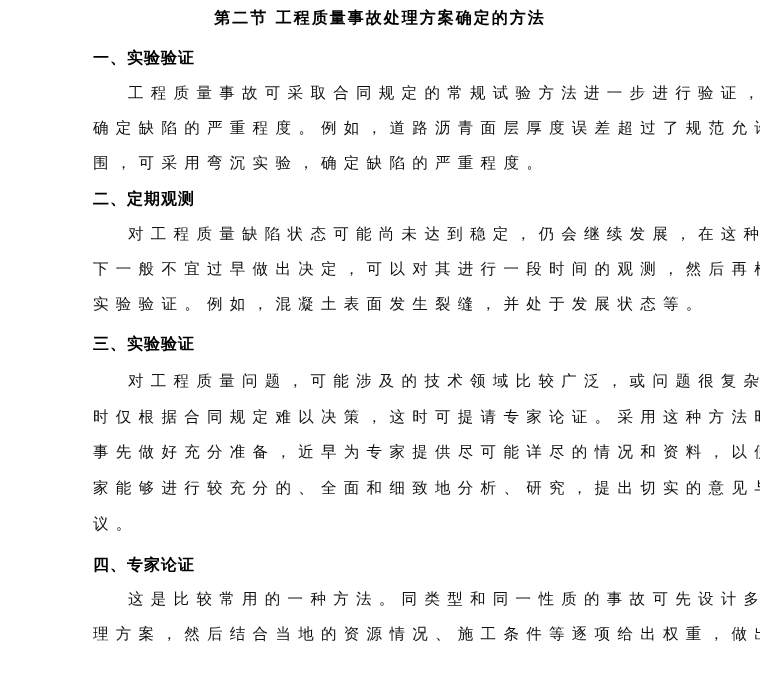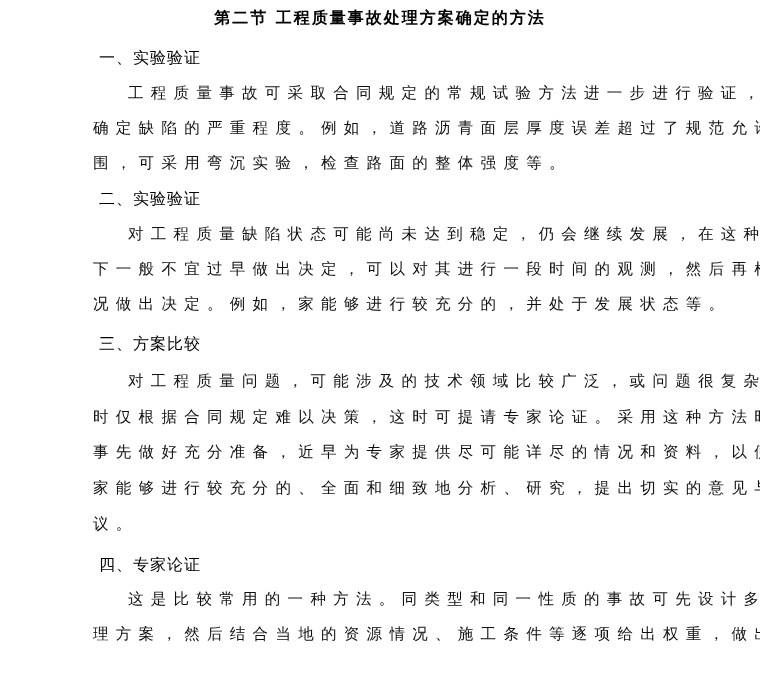--- a/index.html
+++ b/index.html
@@ -11,7 +11,7 @@
   .line { position: absolute; left: 93px; width: 580px; font-size: 15.5px; line-height: 22px;
           white-space: nowrap; letter-spacing: 7.3px; color: #111; }
   .line.indent { left: 128px; }
-  .heading { position: absolute; left: 99px; font-size: 16px; font-weight: normal; line-height: 22px;
+  .heading { position: absolute; left: 93px; font-size: 16px; font-weight: bold; line-height: 22px;
              letter-spacing: 1px; color: #000; white-space: nowrap; }
 </style>
 </head>

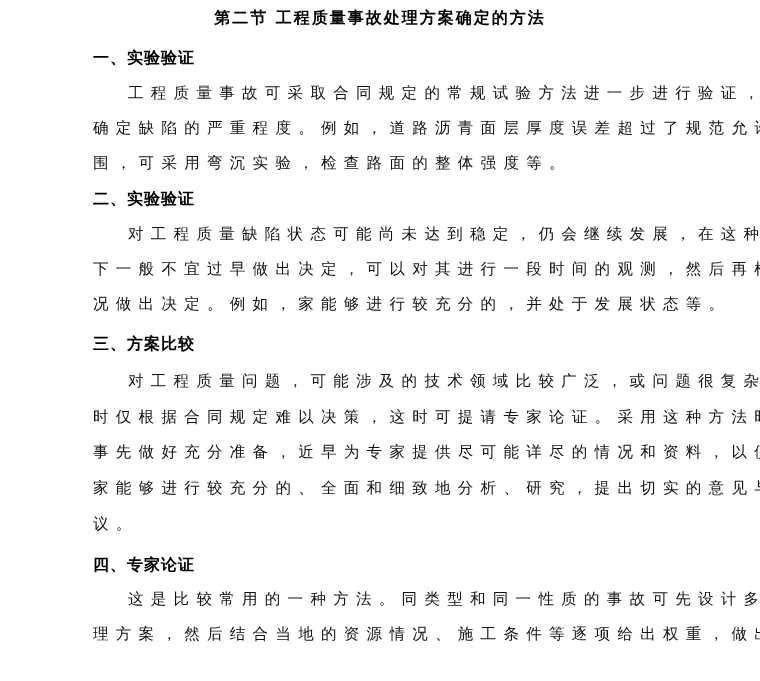--- a/index.html
+++ b/index.html
@@ -23,7 +23,7 @@
   <div class="heading" style="top:47px">一、实验验证</div>
   <div class="line indent" style="top:82px">工程质量事故可采取合同规定的常规试验方法进一步进行验证，以便</div>
   <div class="line" style="top:117px">确定缺陷的严重程度。例如，道路沥青面层厚度误差超过了规范允许的范</div>
-  <div class="line" style="top:152px">围，可采用弯沉实验，检查路面的整体强度等。</div>
+  <div class="line" style="top:152px">围，可采用弯沉实验，确定缺陷的严重程度。</div>
 
   <div class="heading" style="top:188px">二、实验验证</div>
   <div class="line indent" style="top:223px">对工程质量缺陷状态可能尚未达到稳定，仍会继续发展，在这种情况</div>

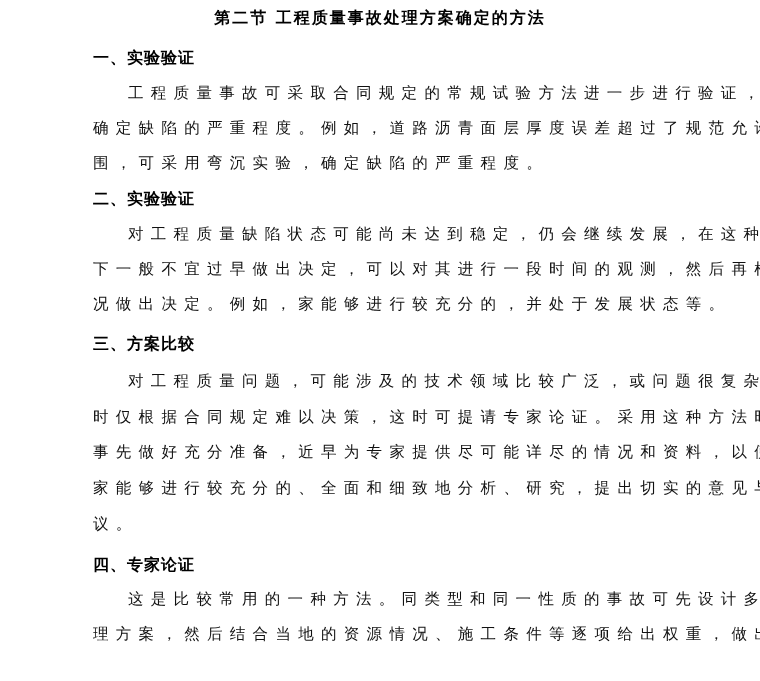--- a/index.html
+++ b/index.html
@@ -25,7 +25,7 @@
   <div class="line" style="top:117px">确定缺陷的严重程度。例如，道路沥青面层厚度误差超过了规范允许的范</div>
   <div class="line" style="top:152px">围，可采用弯沉实验，确定缺陷的严重程度。</div>
 
-  <div class="heading" style="top:188px">二、实验验证</div>
+  <div class="heading" style="top:188px">二、定期观测</div>
   <div class="line indent" style="top:223px">对工程质量缺陷状态可能尚未达到稳定，仍会继续发展，在这种情况</div>
   <div class="line" style="top:258px">下一般不宜过早做出决定，可以对其进行一段时间的观测，然后再根据情</div>
   <div class="line" style="top:293px">况做出决定。例如，家能够进行较充分的，并处于发展状态等。</div>

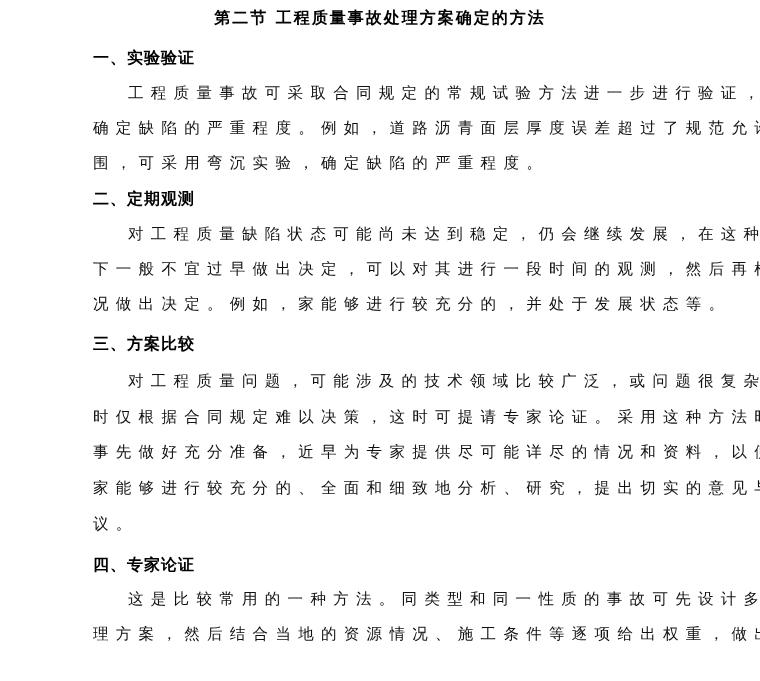--- a/index.html
+++ b/index.html
@@ -28,7 +28,7 @@
   <div class="heading" style="top:188px">二、定期观测</div>
   <div class="line indent" style="top:223px">对工程质量缺陷状态可能尚未达到稳定，仍会继续发展，在这种情况</div>
   <div class="line" style="top:258px">下一般不宜过早做出决定，可以对其进行一段时间的观测，然后再根据情</div>
-  <div class="line" style="top:293px">况做出决定。例如，家能够进行较充分的，并处于发展状态等。</div>
+  <div class="line" style="top:293px">实验验证。例如，混凝土表面发生裂缝，并处于发展状态等。</div>
 
   <div class="heading" style="top:333px">三、方案比较</div>
   <div class="line indent" style="top:370px">对工程质量问题，可能涉及的技术领域比较广泛，或问题很复杂，有</div>

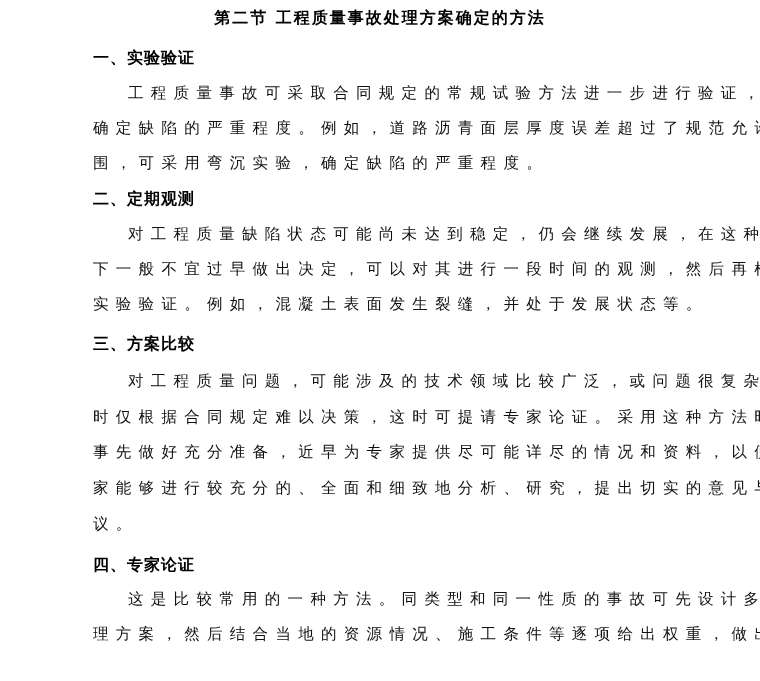--- a/index.html
+++ b/index.html
@@ -30,7 +30,7 @@
   <div class="line" style="top:258px">下一般不宜过早做出决定，可以对其进行一段时间的观测，然后再根据情</div>
   <div class="line" style="top:293px">实验验证。例如，混凝土表面发生裂缝，并处于发展状态等。</div>
 
-  <div class="heading" style="top:333px">三、方案比较</div>
+  <div class="heading" style="top:333px">三、实验验证</div>
   <div class="line indent" style="top:370px">对工程质量问题，可能涉及的技术领域比较广泛，或问题很复杂，有</div>
   <div class="line" style="top:406px">时仅根据合同规定难以决策，这时可提请专家论证。采用这种方法时，应</div>
   <div class="line" style="top:441px">事先做好充分准备，近早为专家提供尽可能详尽的情况和资料，以便使专</div>

